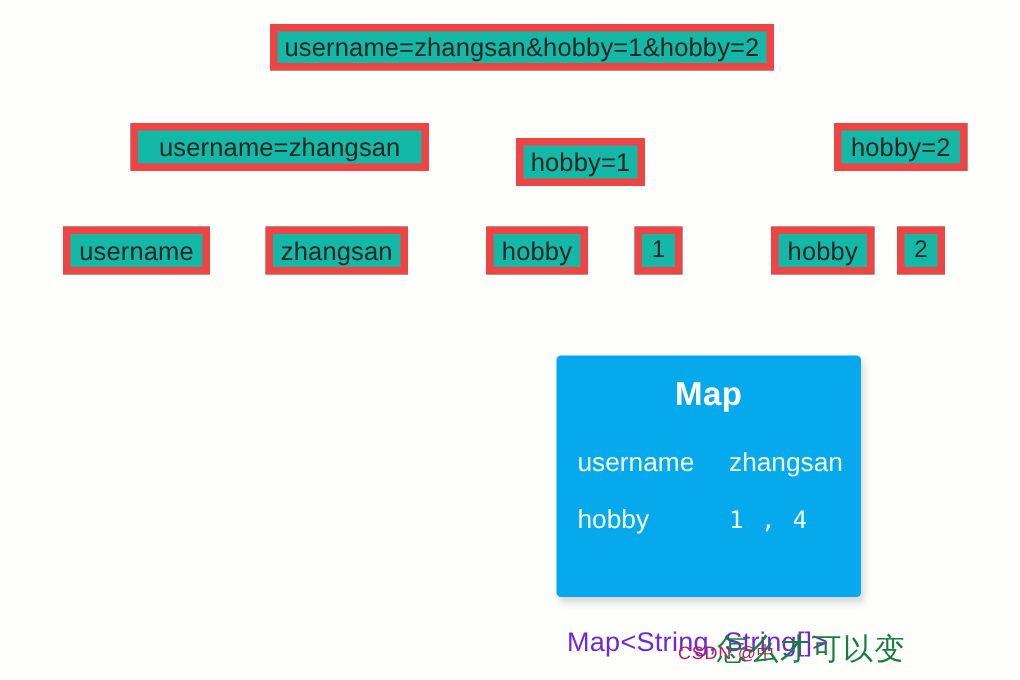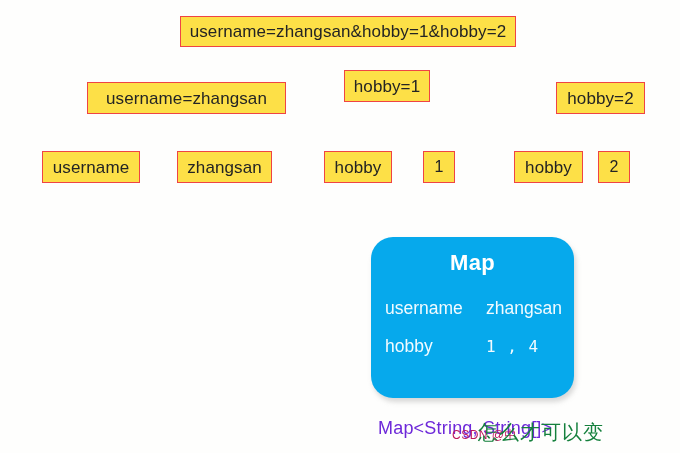--- a/index.html
+++ b/index.html
@@ -22,8 +22,8 @@
   .token {
     position: absolute;
     box-sizing: border-box;
-    background: #fde047;
-    border: 1px solid #ef4444;
+    background: #14b8a6;
+    border: 5px solid #ef4444;
     color: #242424;
     font-size: 17px;
     line-height: 1;

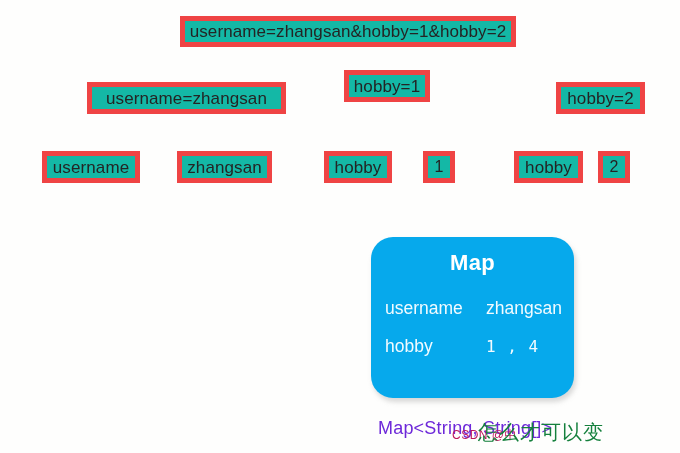--- a/index.html
+++ b/index.html
@@ -129,7 +129,7 @@
 
   <div>
     <div class="token" style="left:87px; top:82px; width:199px; height:32px;">username=zhangsan</div>
-    <div class="token" style="left:344px; top:70px; width:86px; height:32px;">hobby=1</div>
+    <div class="token" style="left:344px; top:92px; width:86px; height:32px;">hobby=1</div>
     <div class="token" style="left:512px; top:82px; width:89px; height:32px;margin-left:44px;">hobby=2</div>
   </div>
 

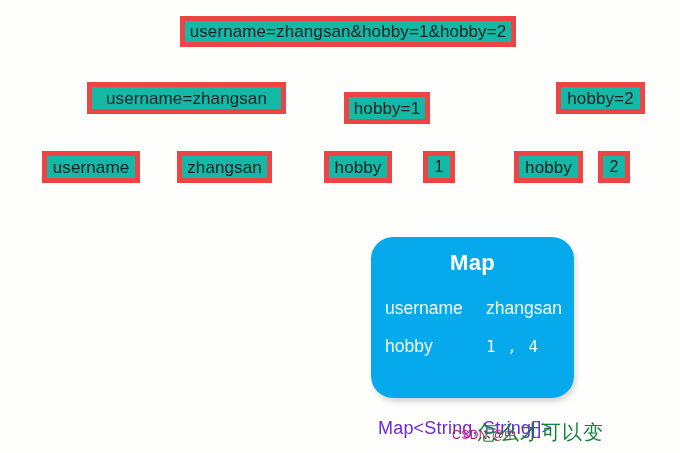--- a/index.html
+++ b/index.html
@@ -43,7 +43,7 @@
     width: 203px;
     height: 161px;
     background: #06a9ec;
-    border-radius: 22px;
+    border-radius: 3px;
     box-shadow: 2px 4px 5px rgba(170,170,170,0.45);
     box-sizing: border-box;
     color: #ffffff;

